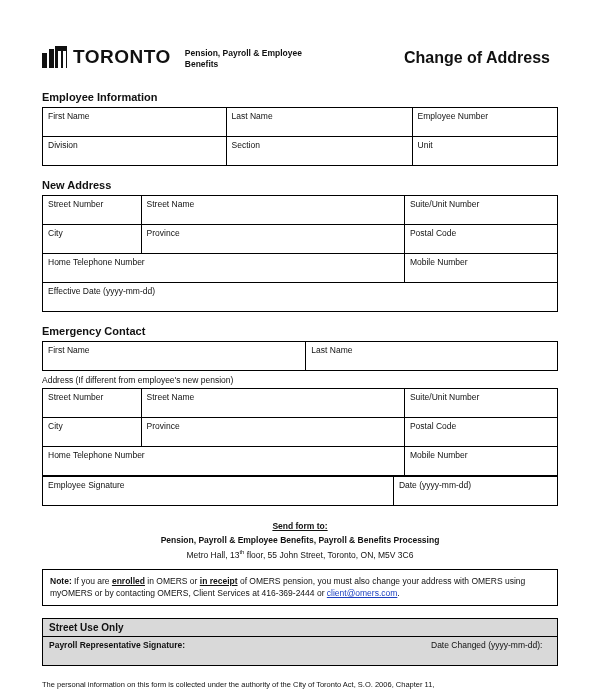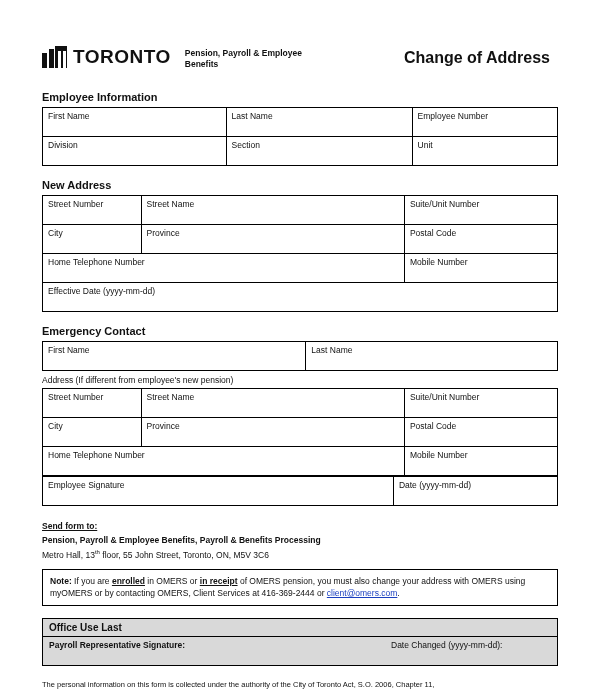--- a/index.html
+++ b/index.html
@@ -125,7 +125,7 @@
 
   
   .sendto {
-    text-align: left;
+    text-align: center;
     margin-top: 14px;
     font-size: 8.5px;
     color: #111;

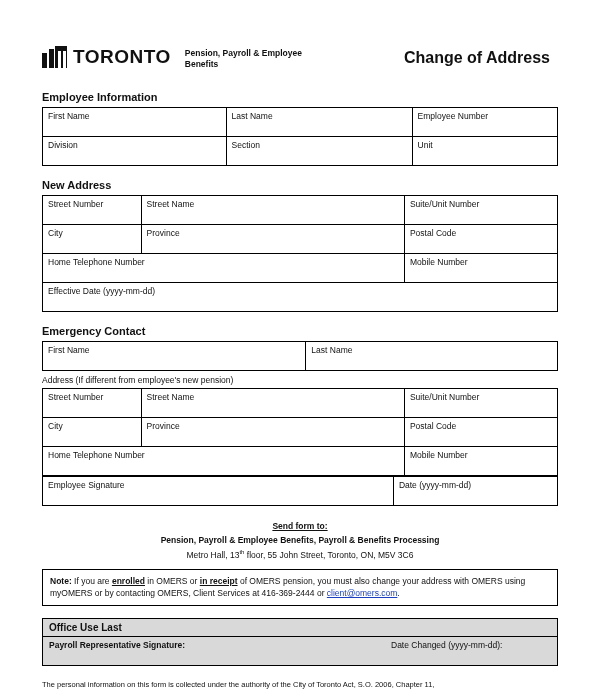--- a/index.html
+++ b/index.html
@@ -296,7 +296,7 @@
     </div>
 
     <div class="office-wrap">
-      <div class="office-hd">Office Use Last</div>
+      <div class="office-hd">Street Use Only</div>
       <div class="office-row">
         <div class="c1">Payroll Representative Signature:</div>
         <div class="c2">Date Changed (yyyy-mm-dd):</div>

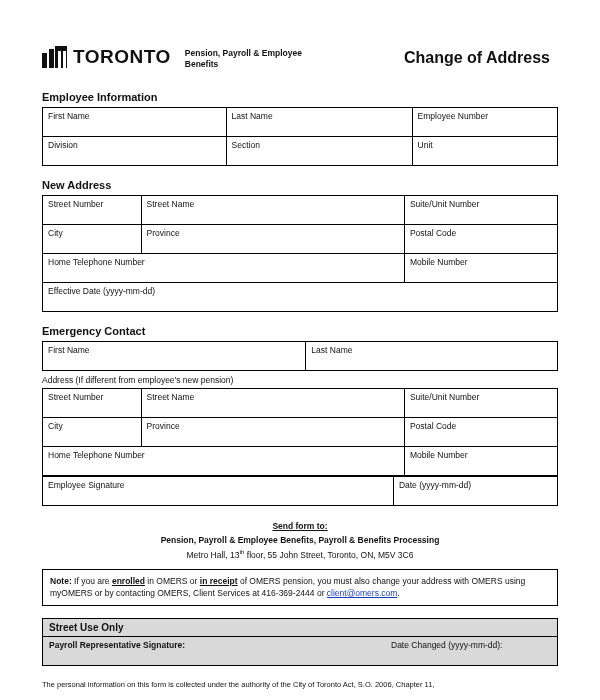--- a/index.html
+++ b/index.html
@@ -172,6 +172,7 @@
     display: flex;
     font-size: 8.5px;
     color: #111;
+    gap: 40px;
   }
   .office-row .c1 { padding: 3px 6px; flex: 0 0 330px; font-weight: bold; }
   .office-row .c2 { padding: 3px 6px; flex: 1; }

